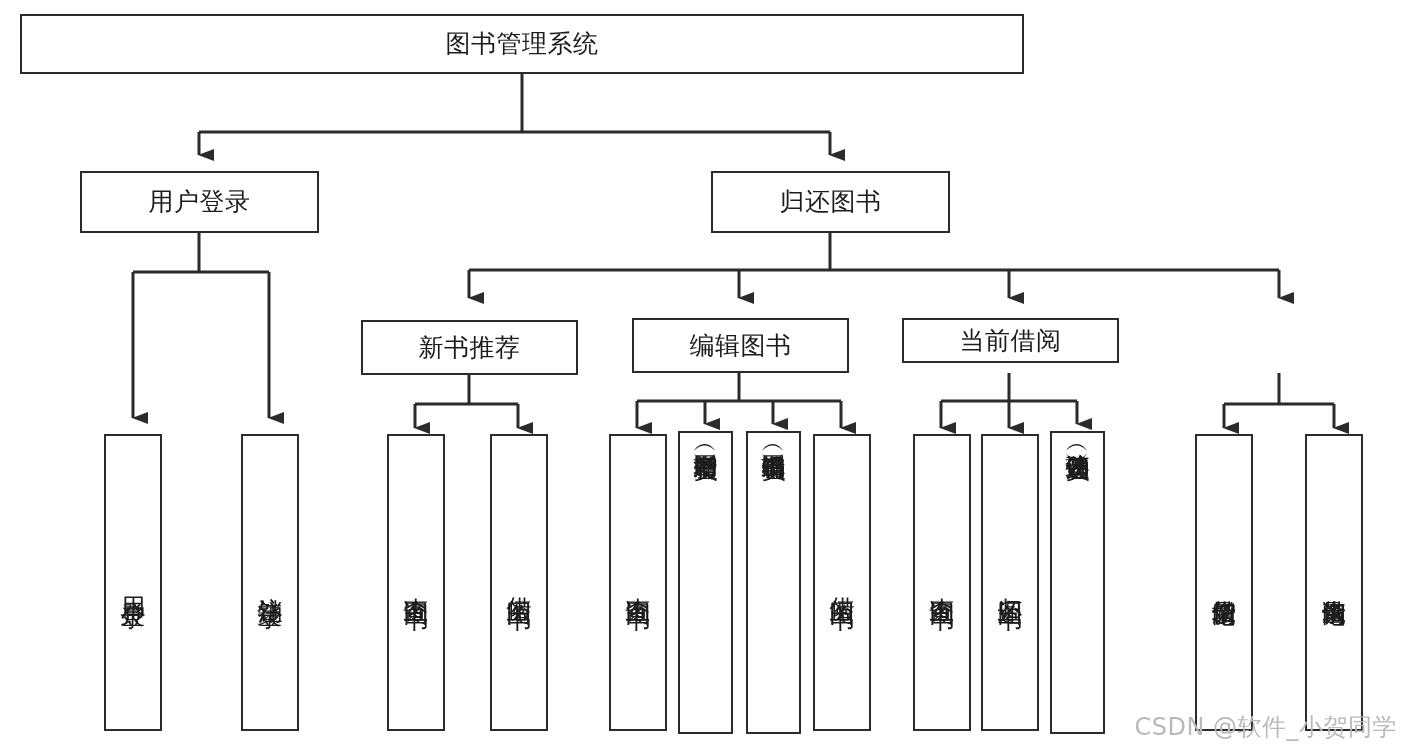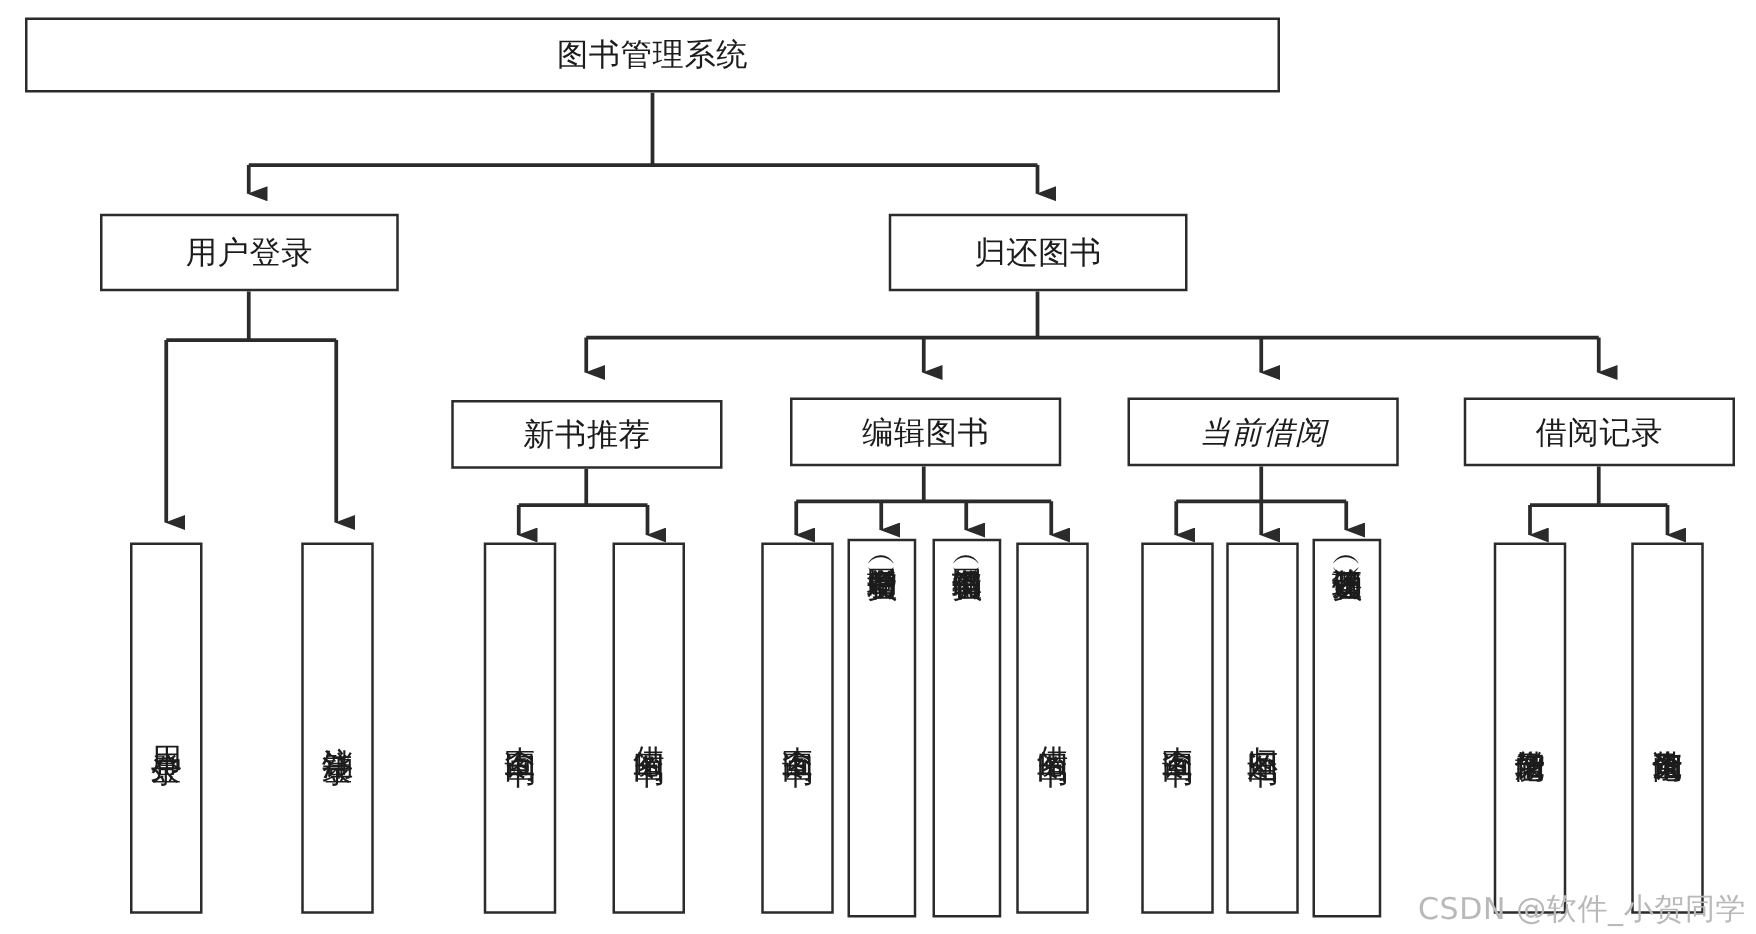--- a/index.html
+++ b/index.html
@@ -152,7 +152,7 @@
   <div class="node horiz" style="left:632px; top:318px; width:217px; height:55px;">
     <span class="label">编辑图书</span>
   </div>
-  <div class="node horiz" style="left:902px; top:318px; width:217px; height:55px;font-style:italic;">
+  <div class="node horiz" style="left:902px; top:318px; width:217px; height:45px;">
     <span class="label">当前借阅</span>
   </div>
   <div class="node horiz" style="left:1171px; top:318px; width:217px; height:55px;">

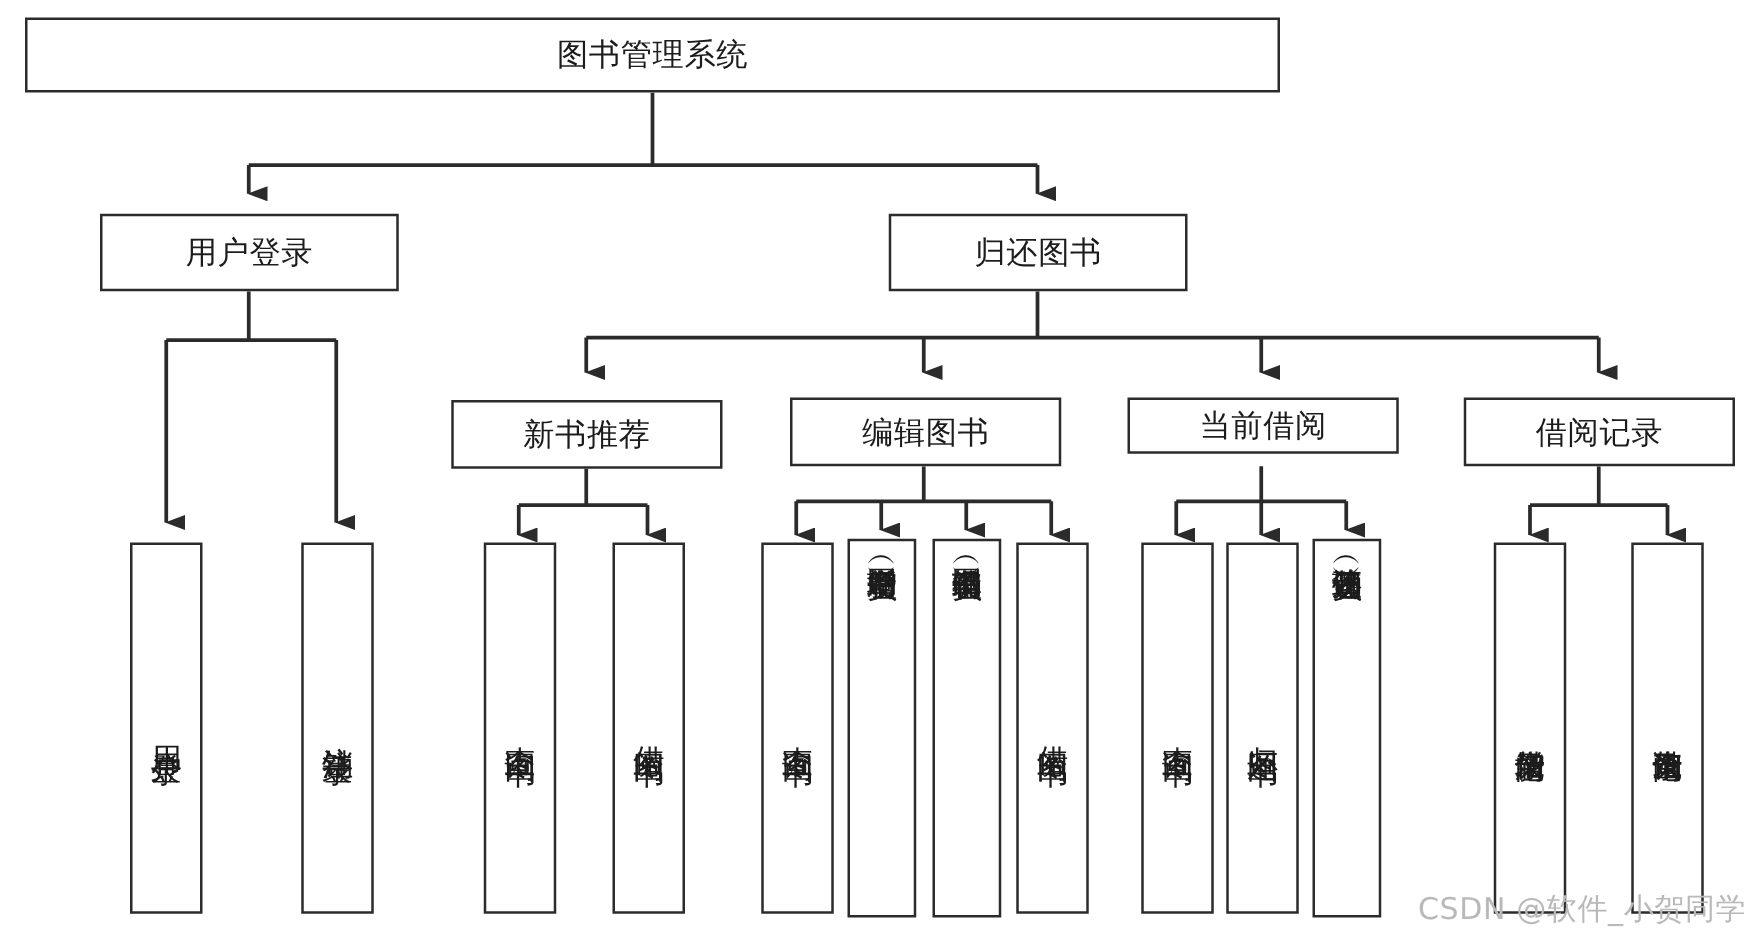--- a/index.html
+++ b/index.html
@@ -155,9 +155,6 @@
   <div class="node horiz" style="left:902px; top:318px; width:217px; height:45px;">
     <span class="label">当前借阅</span>
   </div>
-  <div class="node horiz" style="left:1171px; top:318px; width:217px; height:55px;">
-    <span class="label">借阅记录</span>
-  </div>
 
   <div class="node vert" style="left:104px; top:434px; width:58px; height:297px;">
     <span class="label">用户登录</span>

